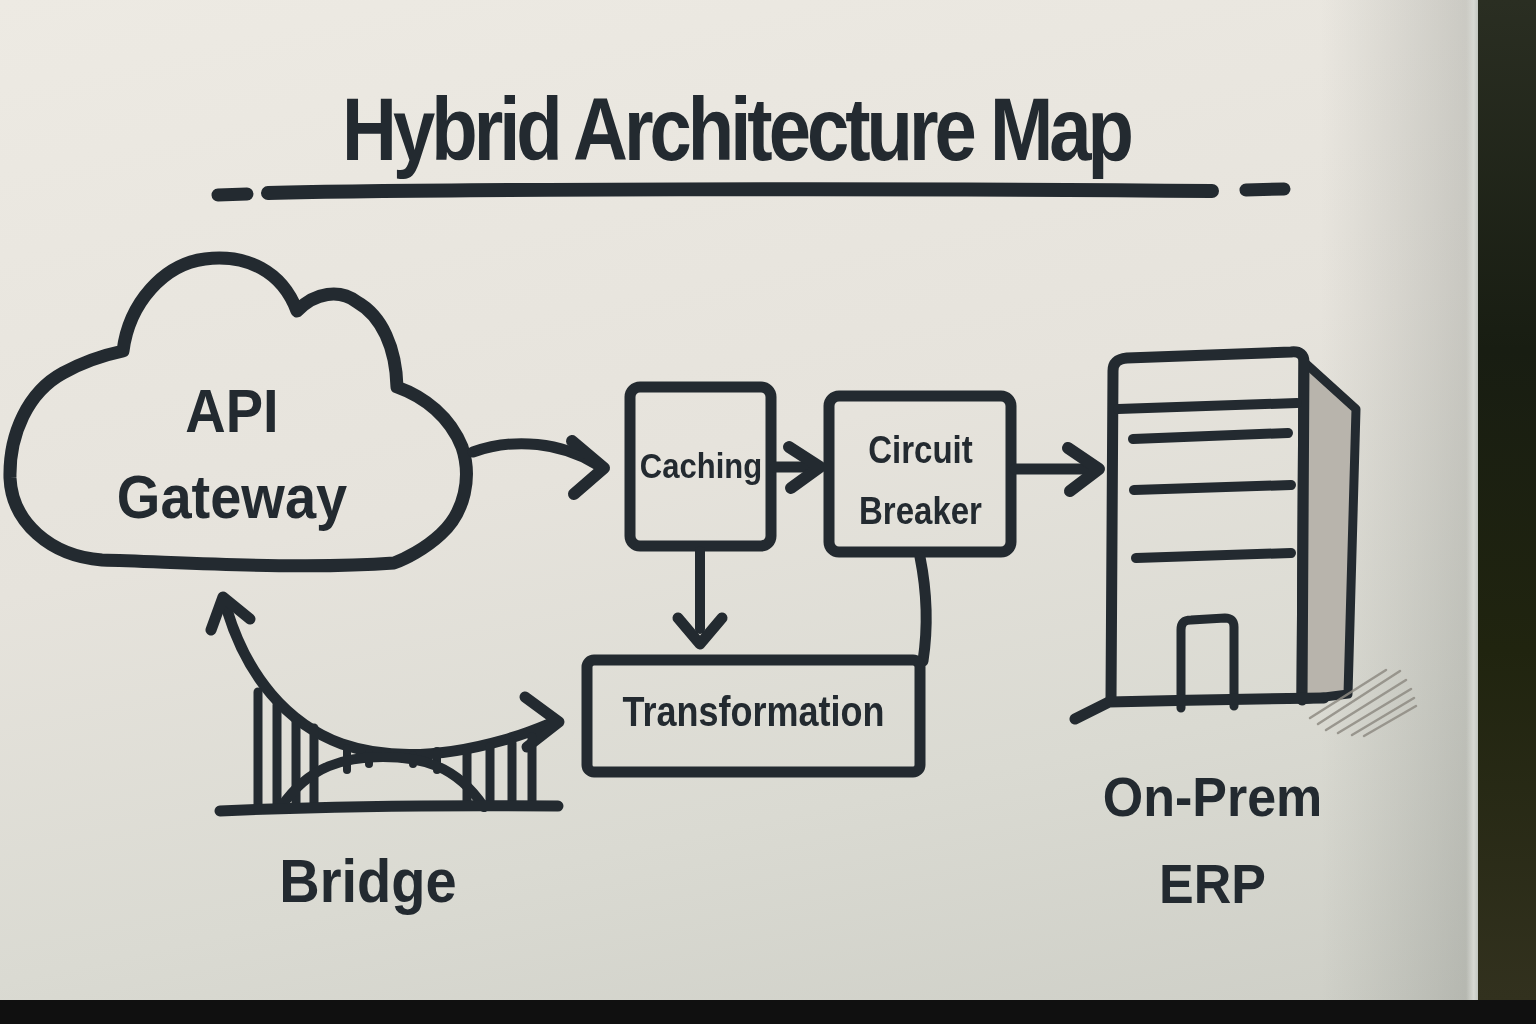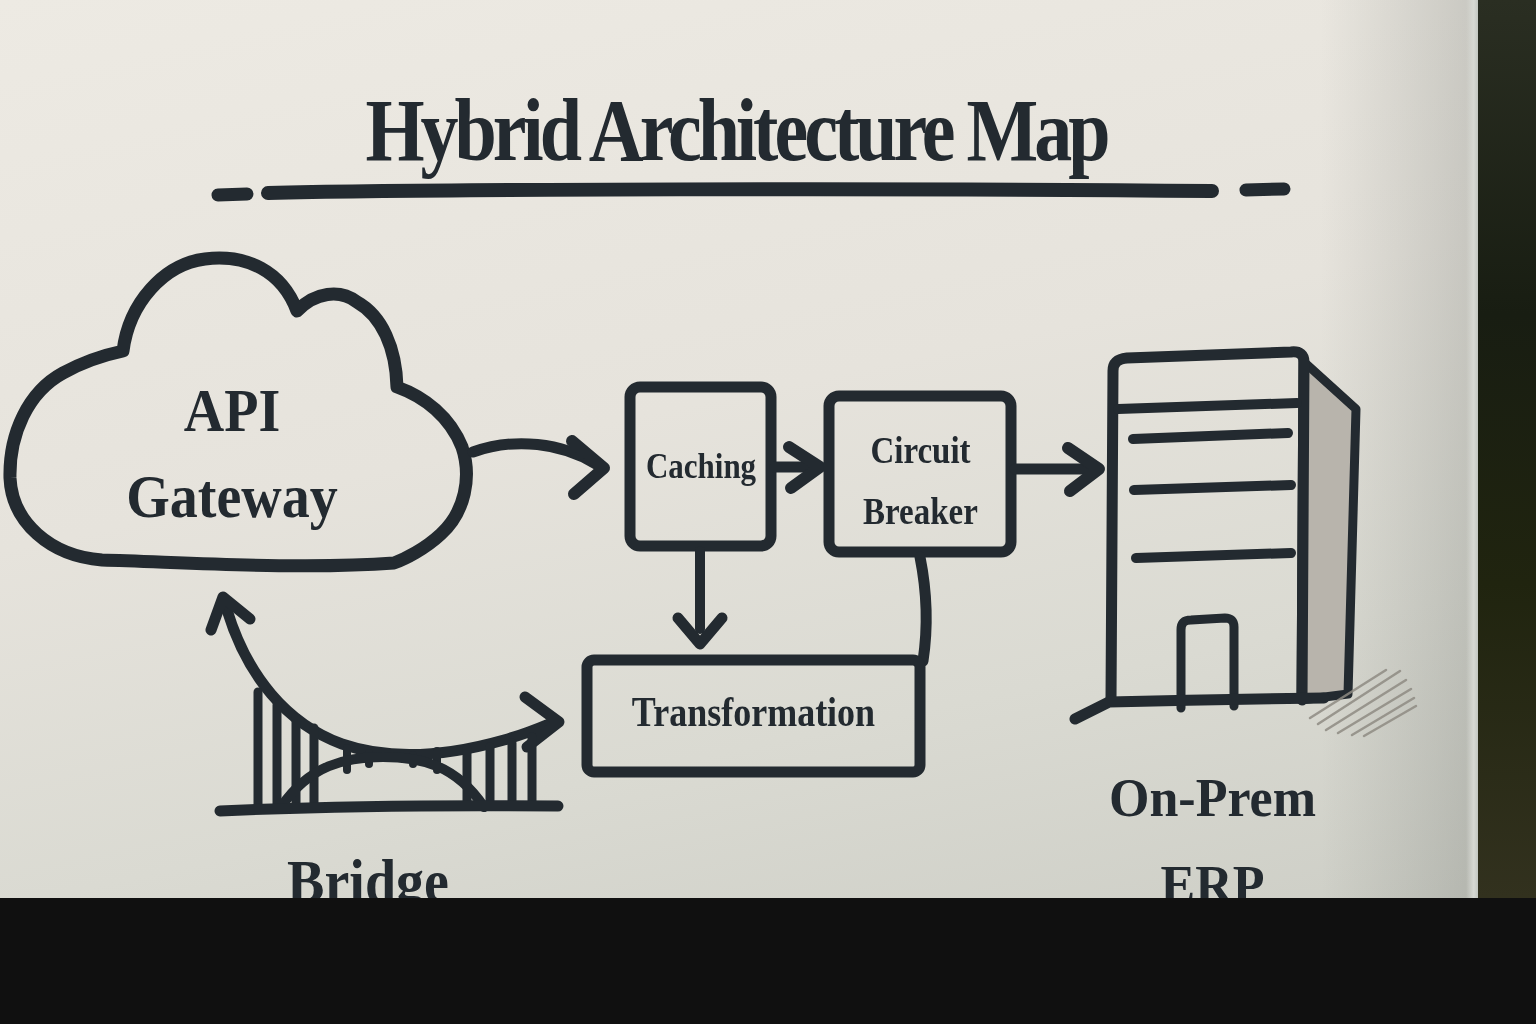--- a/index.html
+++ b/index.html
@@ -3,8 +3,8 @@
 <meta charset="utf-8">
 <style>
   html,body{margin:0;padding:0;background:#101010;}
-  .stage{position:relative;width:1536px;height:898px;overflow:hidden;
-         font-family:Liberation Serif, serif;}
+  .stage{position:relative;width:1536px;height:1000px;overflow:hidden;
+         font-family:Liberation Sans, sans-serif;}
   .board{position:absolute;inset:0;
     background:
       linear-gradient(90deg, rgba(100,106,100,0) 86%, rgba(95,101,96,.30) 99%),

